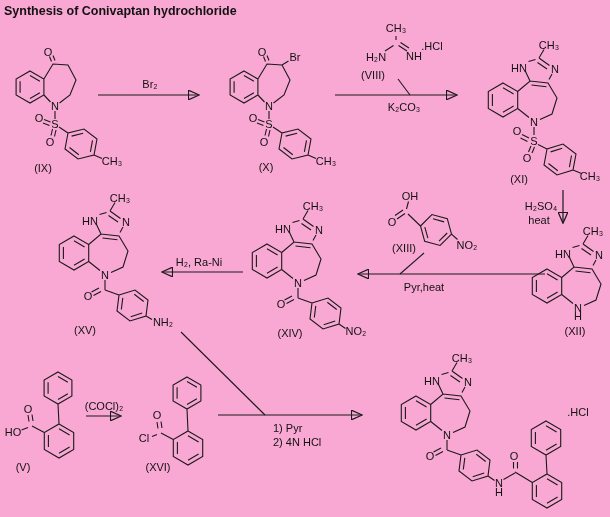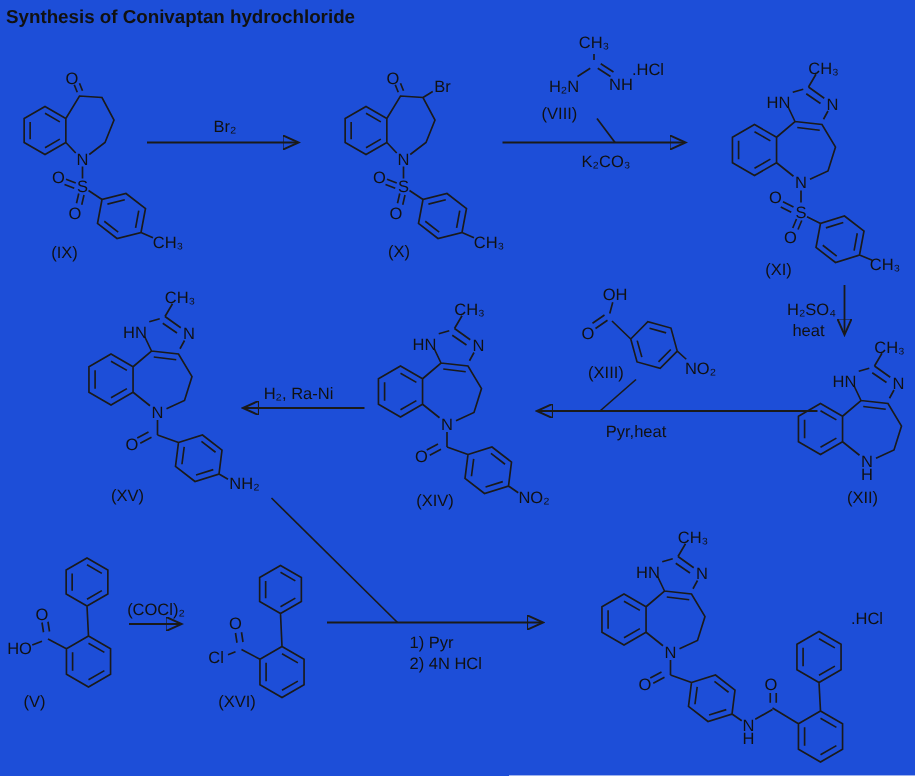--- a/index.html
+++ b/index.html
@@ -3,7 +3,7 @@
 <meta charset="utf-8">
 <style>
   html,body{margin:0;padding:0;background:#ffffff;}
-  .canvas{position:relative;width:610px;height:517px;background:#1d4ed8;overflow:hidden;}
+  .canvas{position:relative;width:610px;height:517px;background:#f9a8d4;overflow:hidden;}
   svg{display:block;}
   svg text{font-family:"Liberation Sans","DejaVu Sans",sans-serif;font-size:11px;fill:#111;}
   svg text.ttl{font-size:12.5px;font-weight:bold;}

